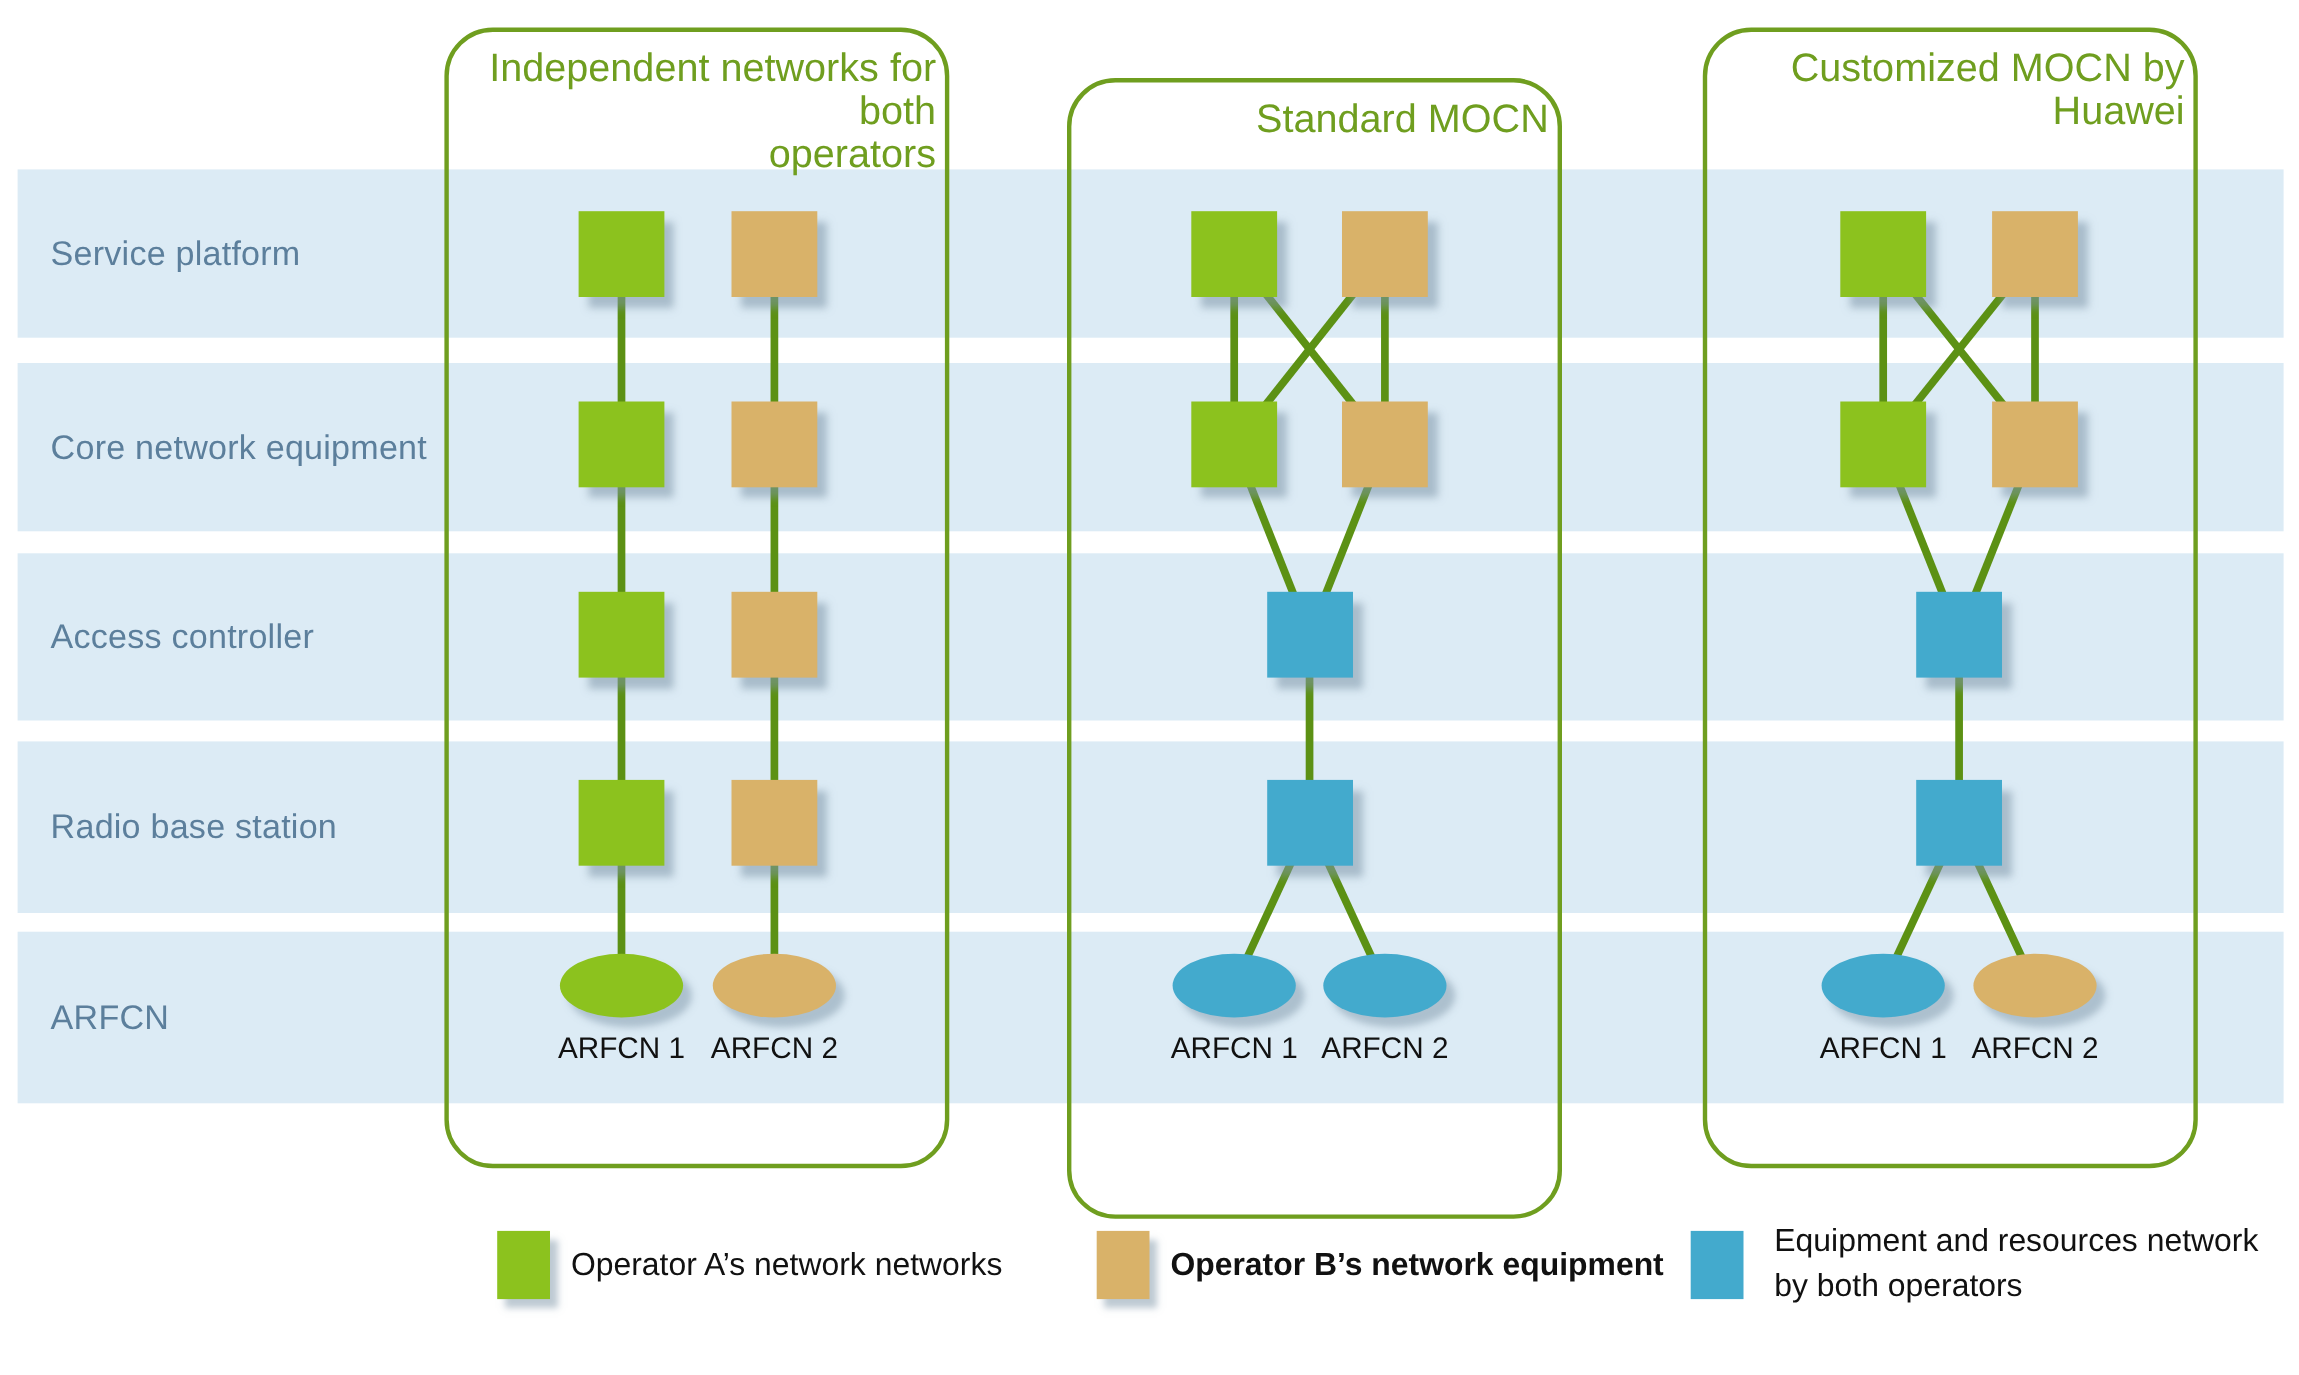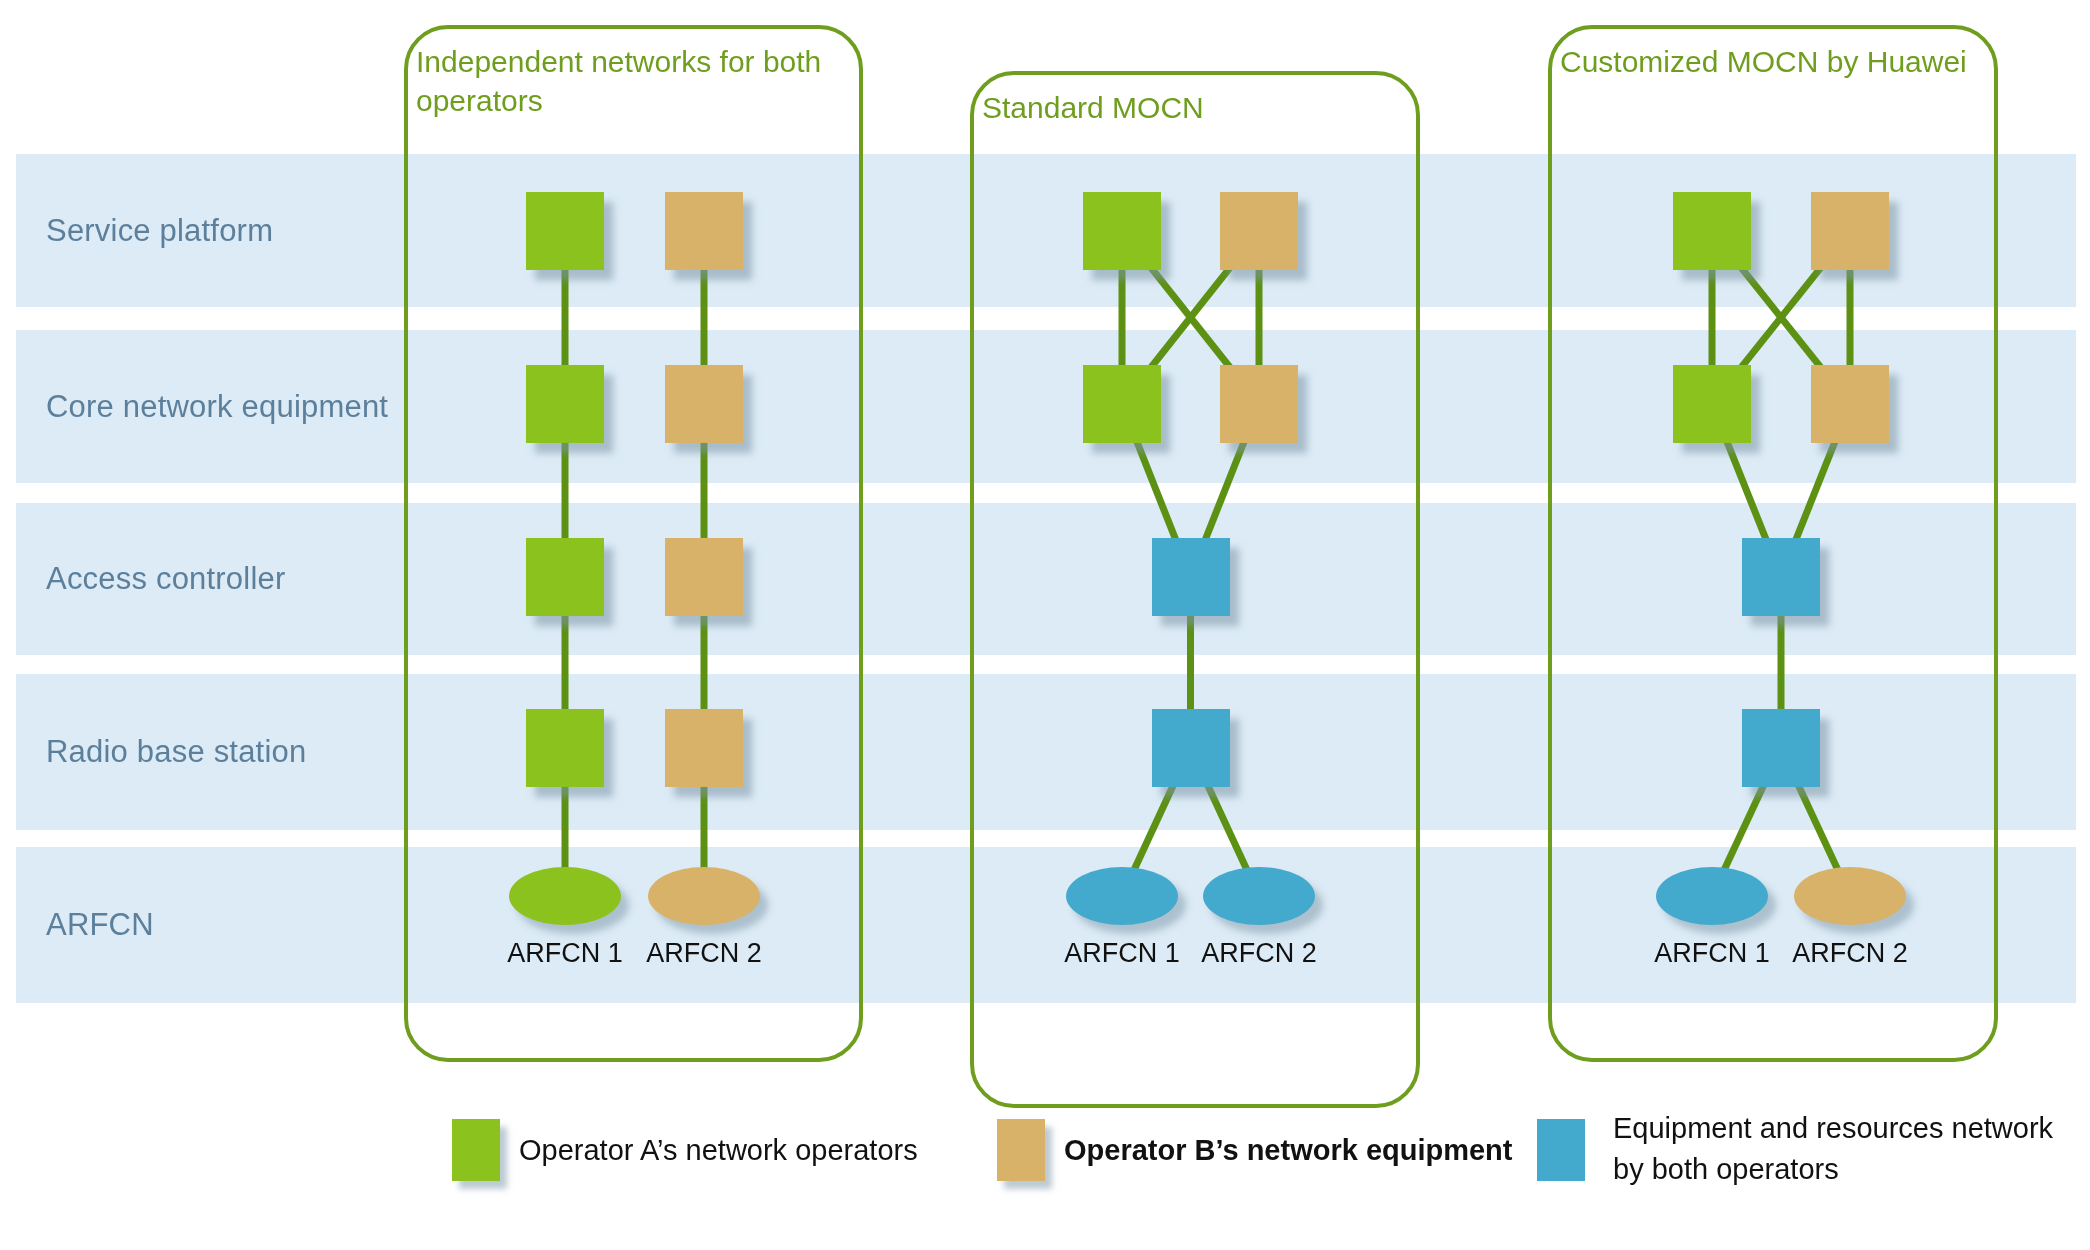--- a/index.html
+++ b/index.html
@@ -26,7 +26,7 @@
     z-index:2;
   }
   .panel-title{
-    margin-top:13px;text-align:left;font-size:30px;line-height:39px;
+    margin-top:13px;text-align:right;font-size:36px;line-height:39px;
     color:var(--panel-green);white-space:pre-line;padding:0 8px;
   }
   #panel-0{left:404px;width:459px;}

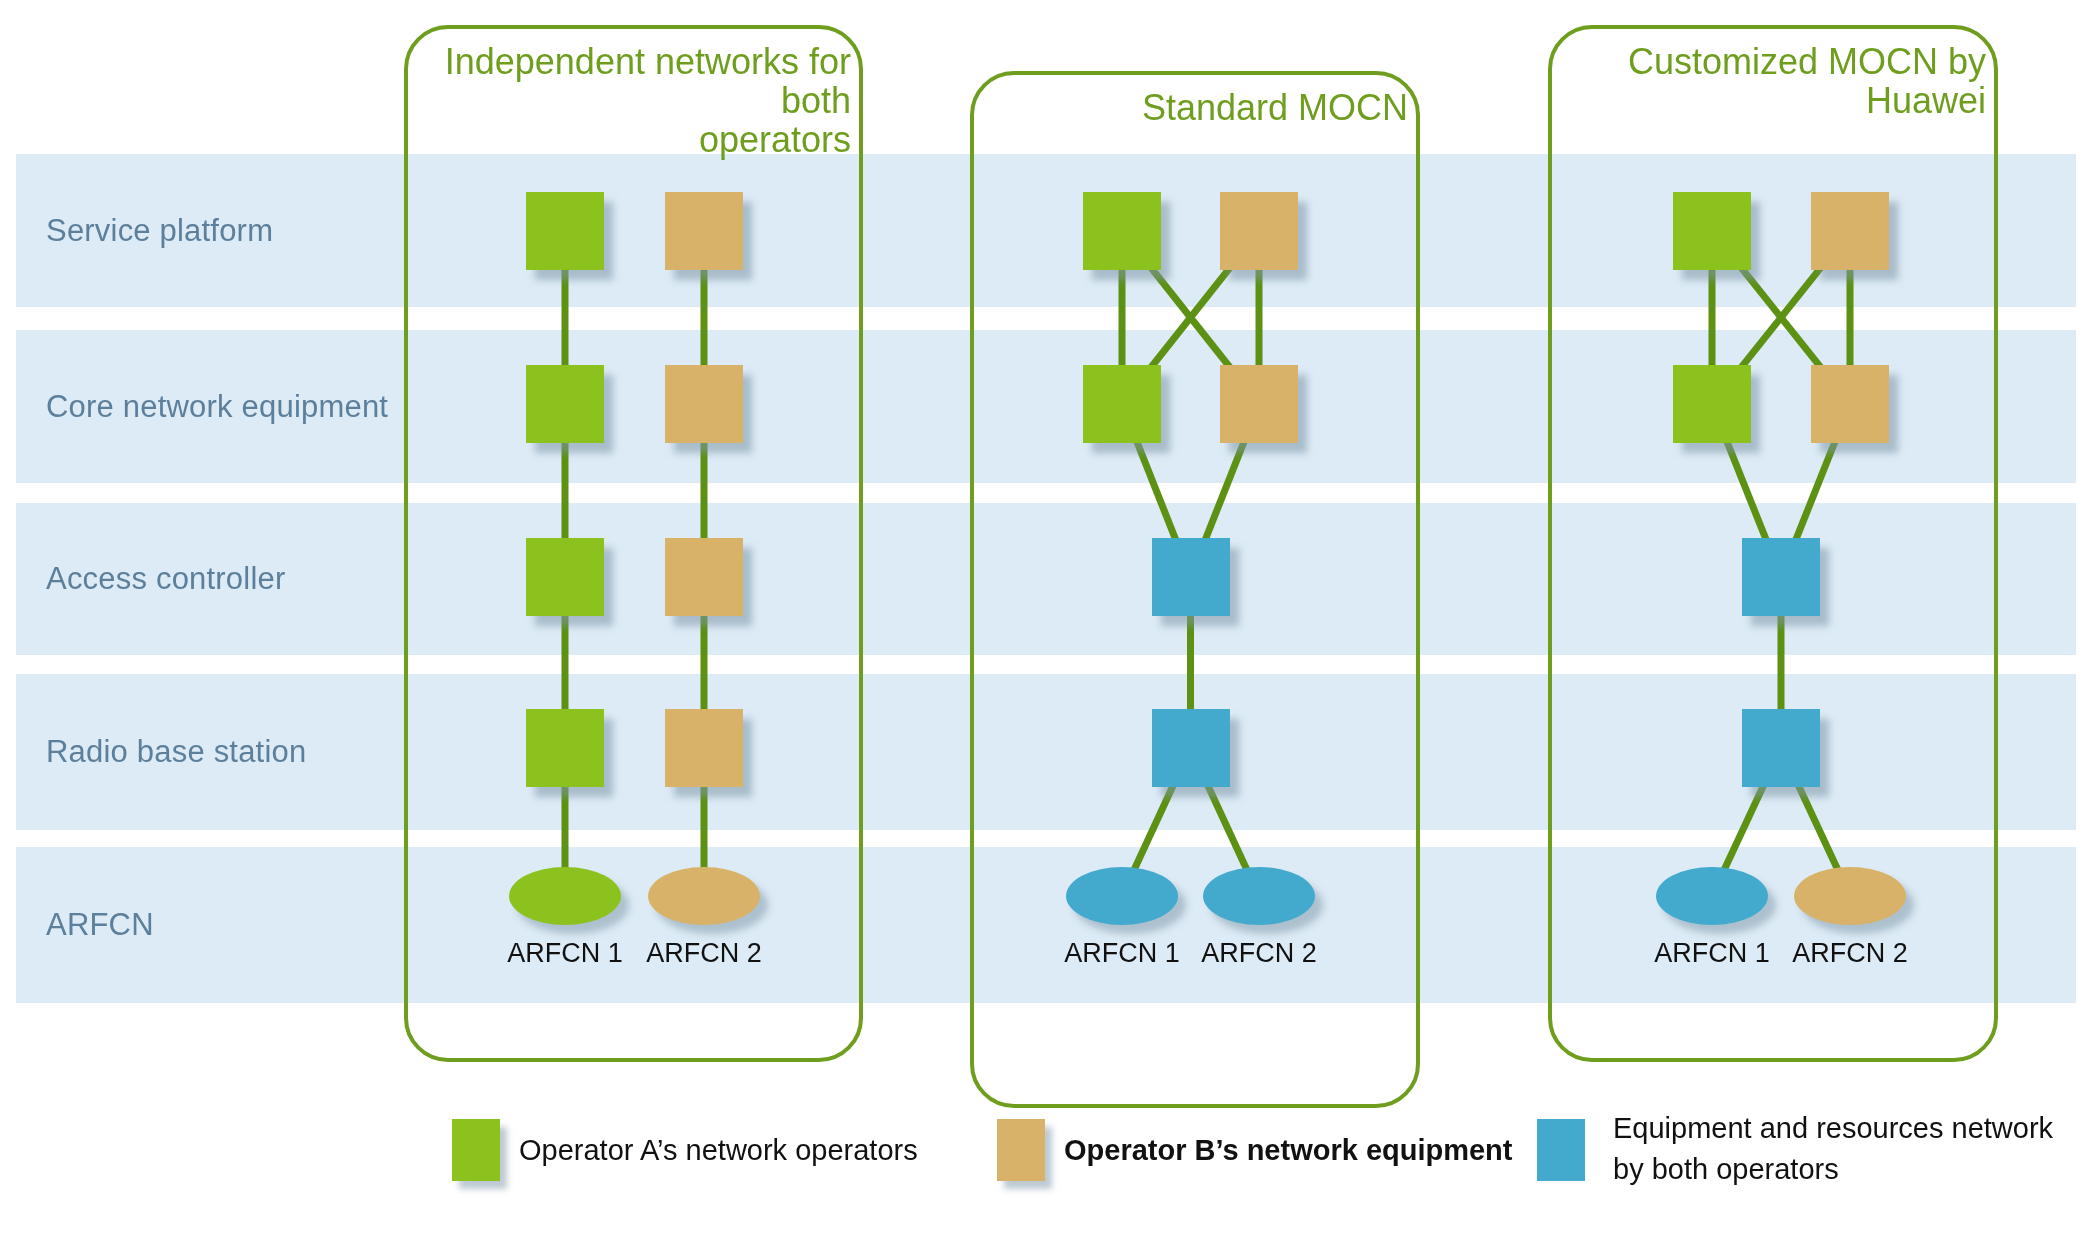--- a/index.html
+++ b/index.html
@@ -132,7 +132,7 @@
     </svg>
 
   <div class="legend-swatch sw-a shadowed" id="legend-swatch-0"></div>
-  <span class="legend-label" id="legend-label-0">Operator A’s network operators</span>
+  <span class="legend-label" id="legend-label-0">Operator A’s network networks</span>
 
   <div class="legend-swatch sw-b shadowed" id="legend-swatch-1"></div>
   <span class="legend-label" id="legend-label-1">Operator B’s network equipment</span>

